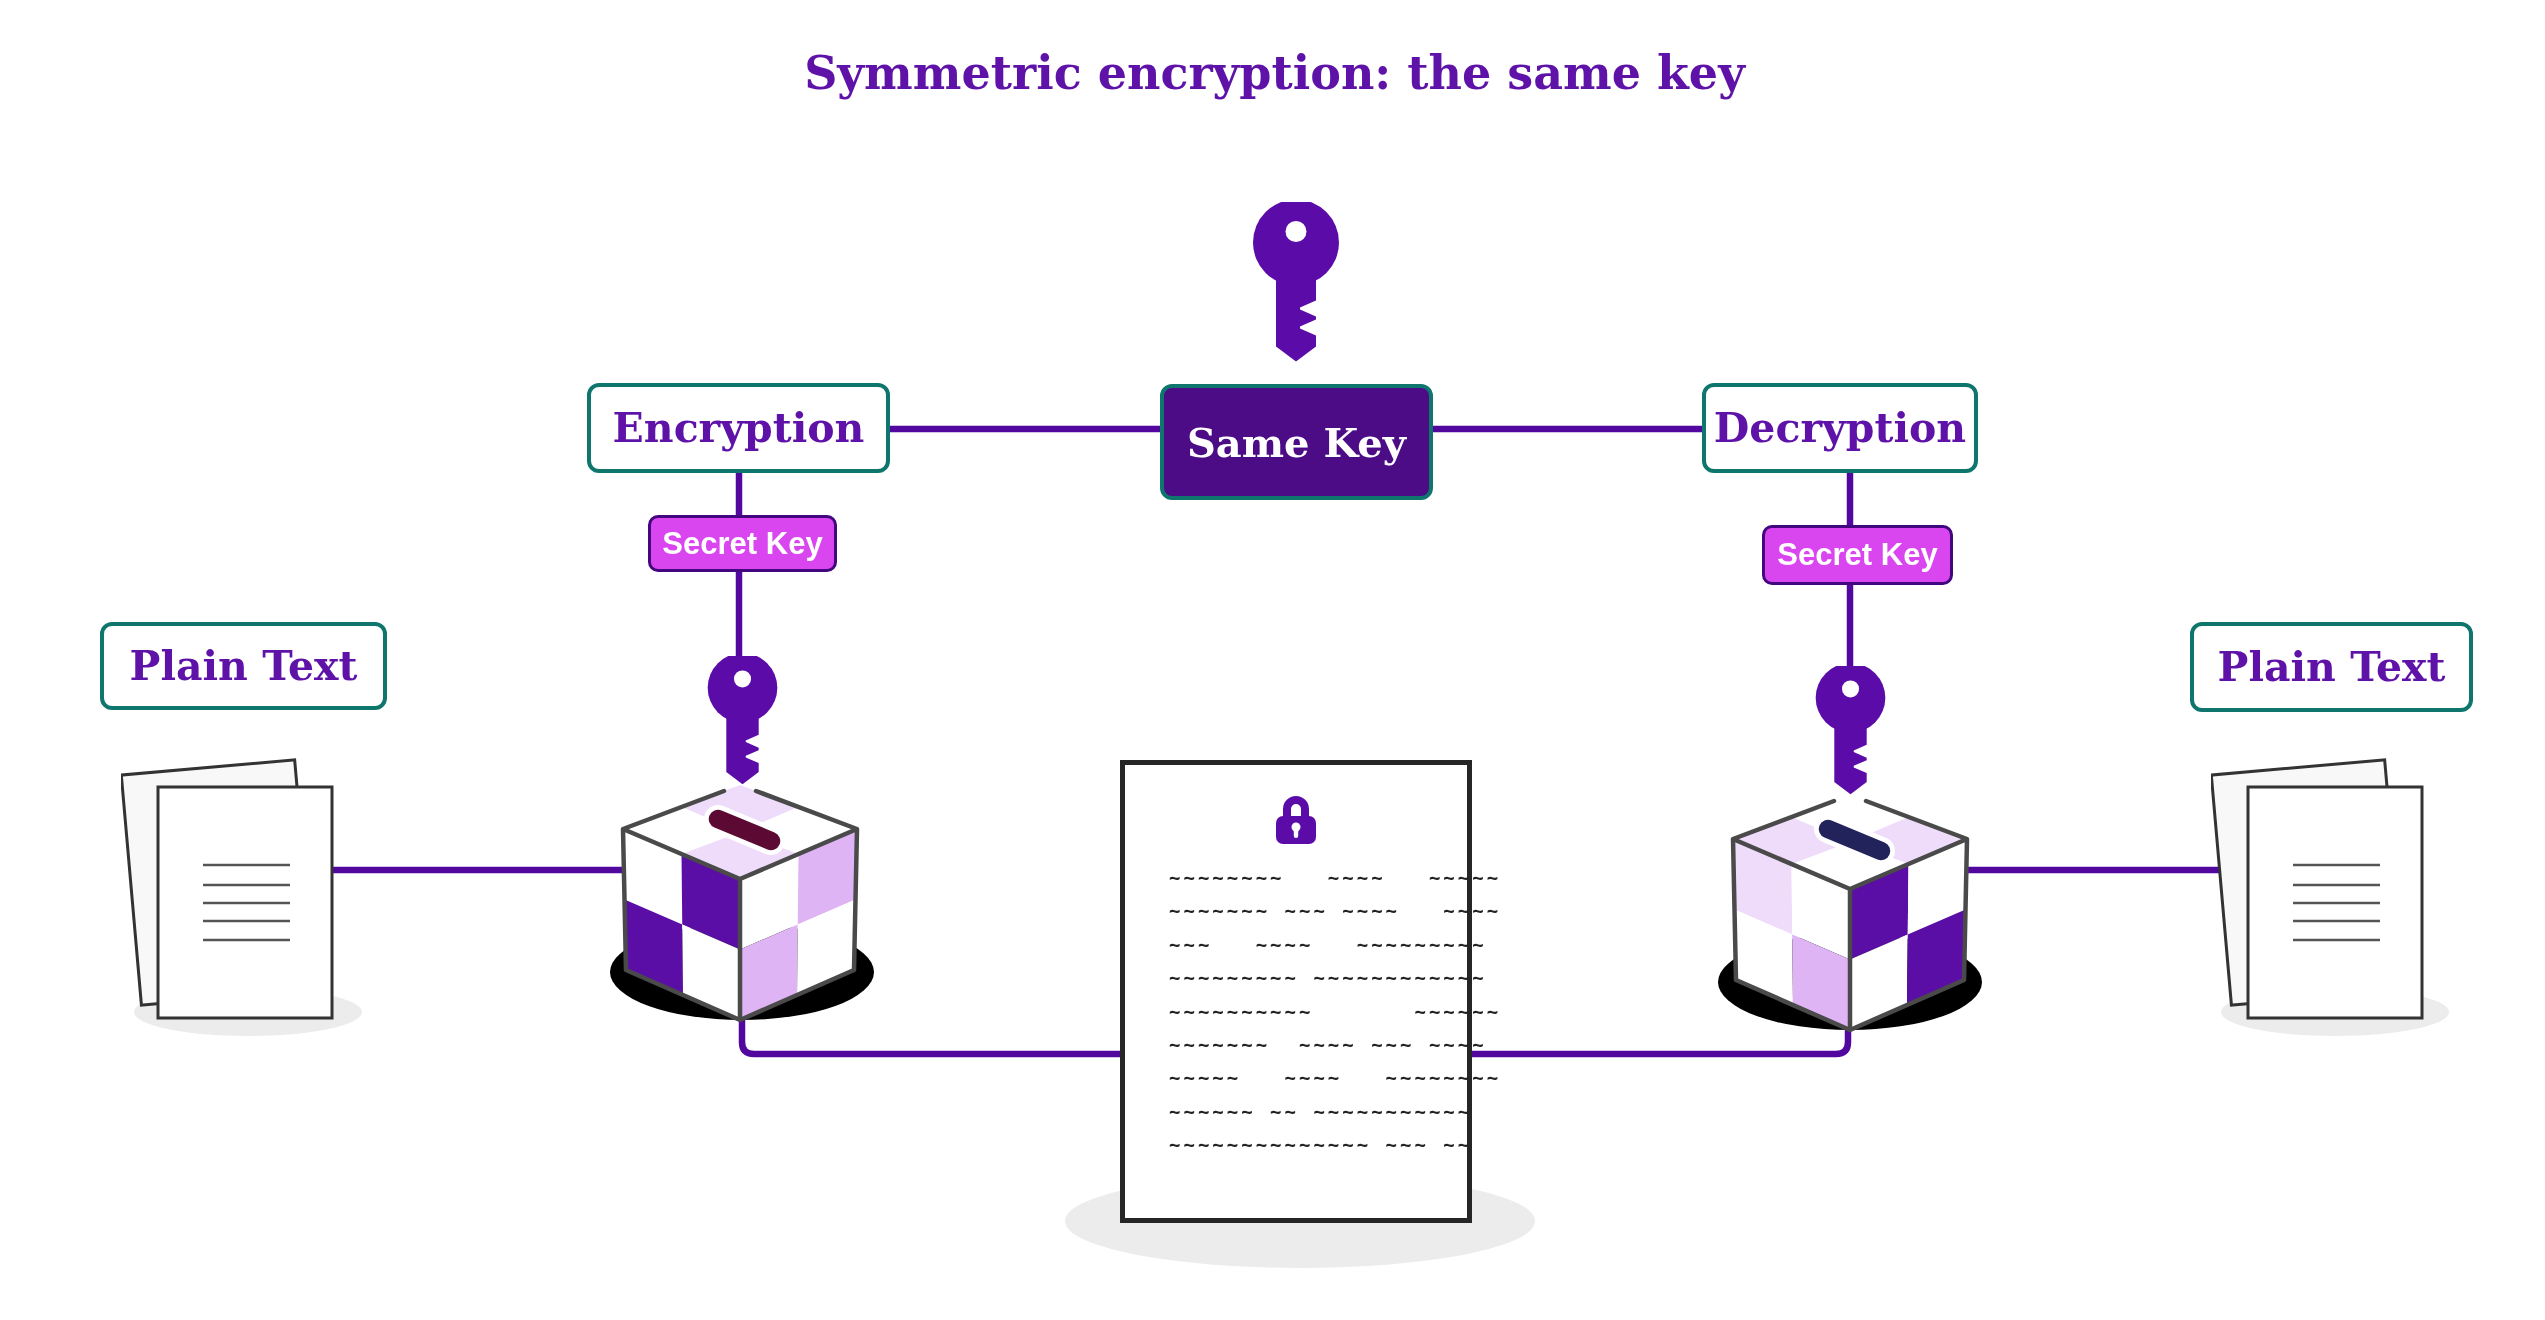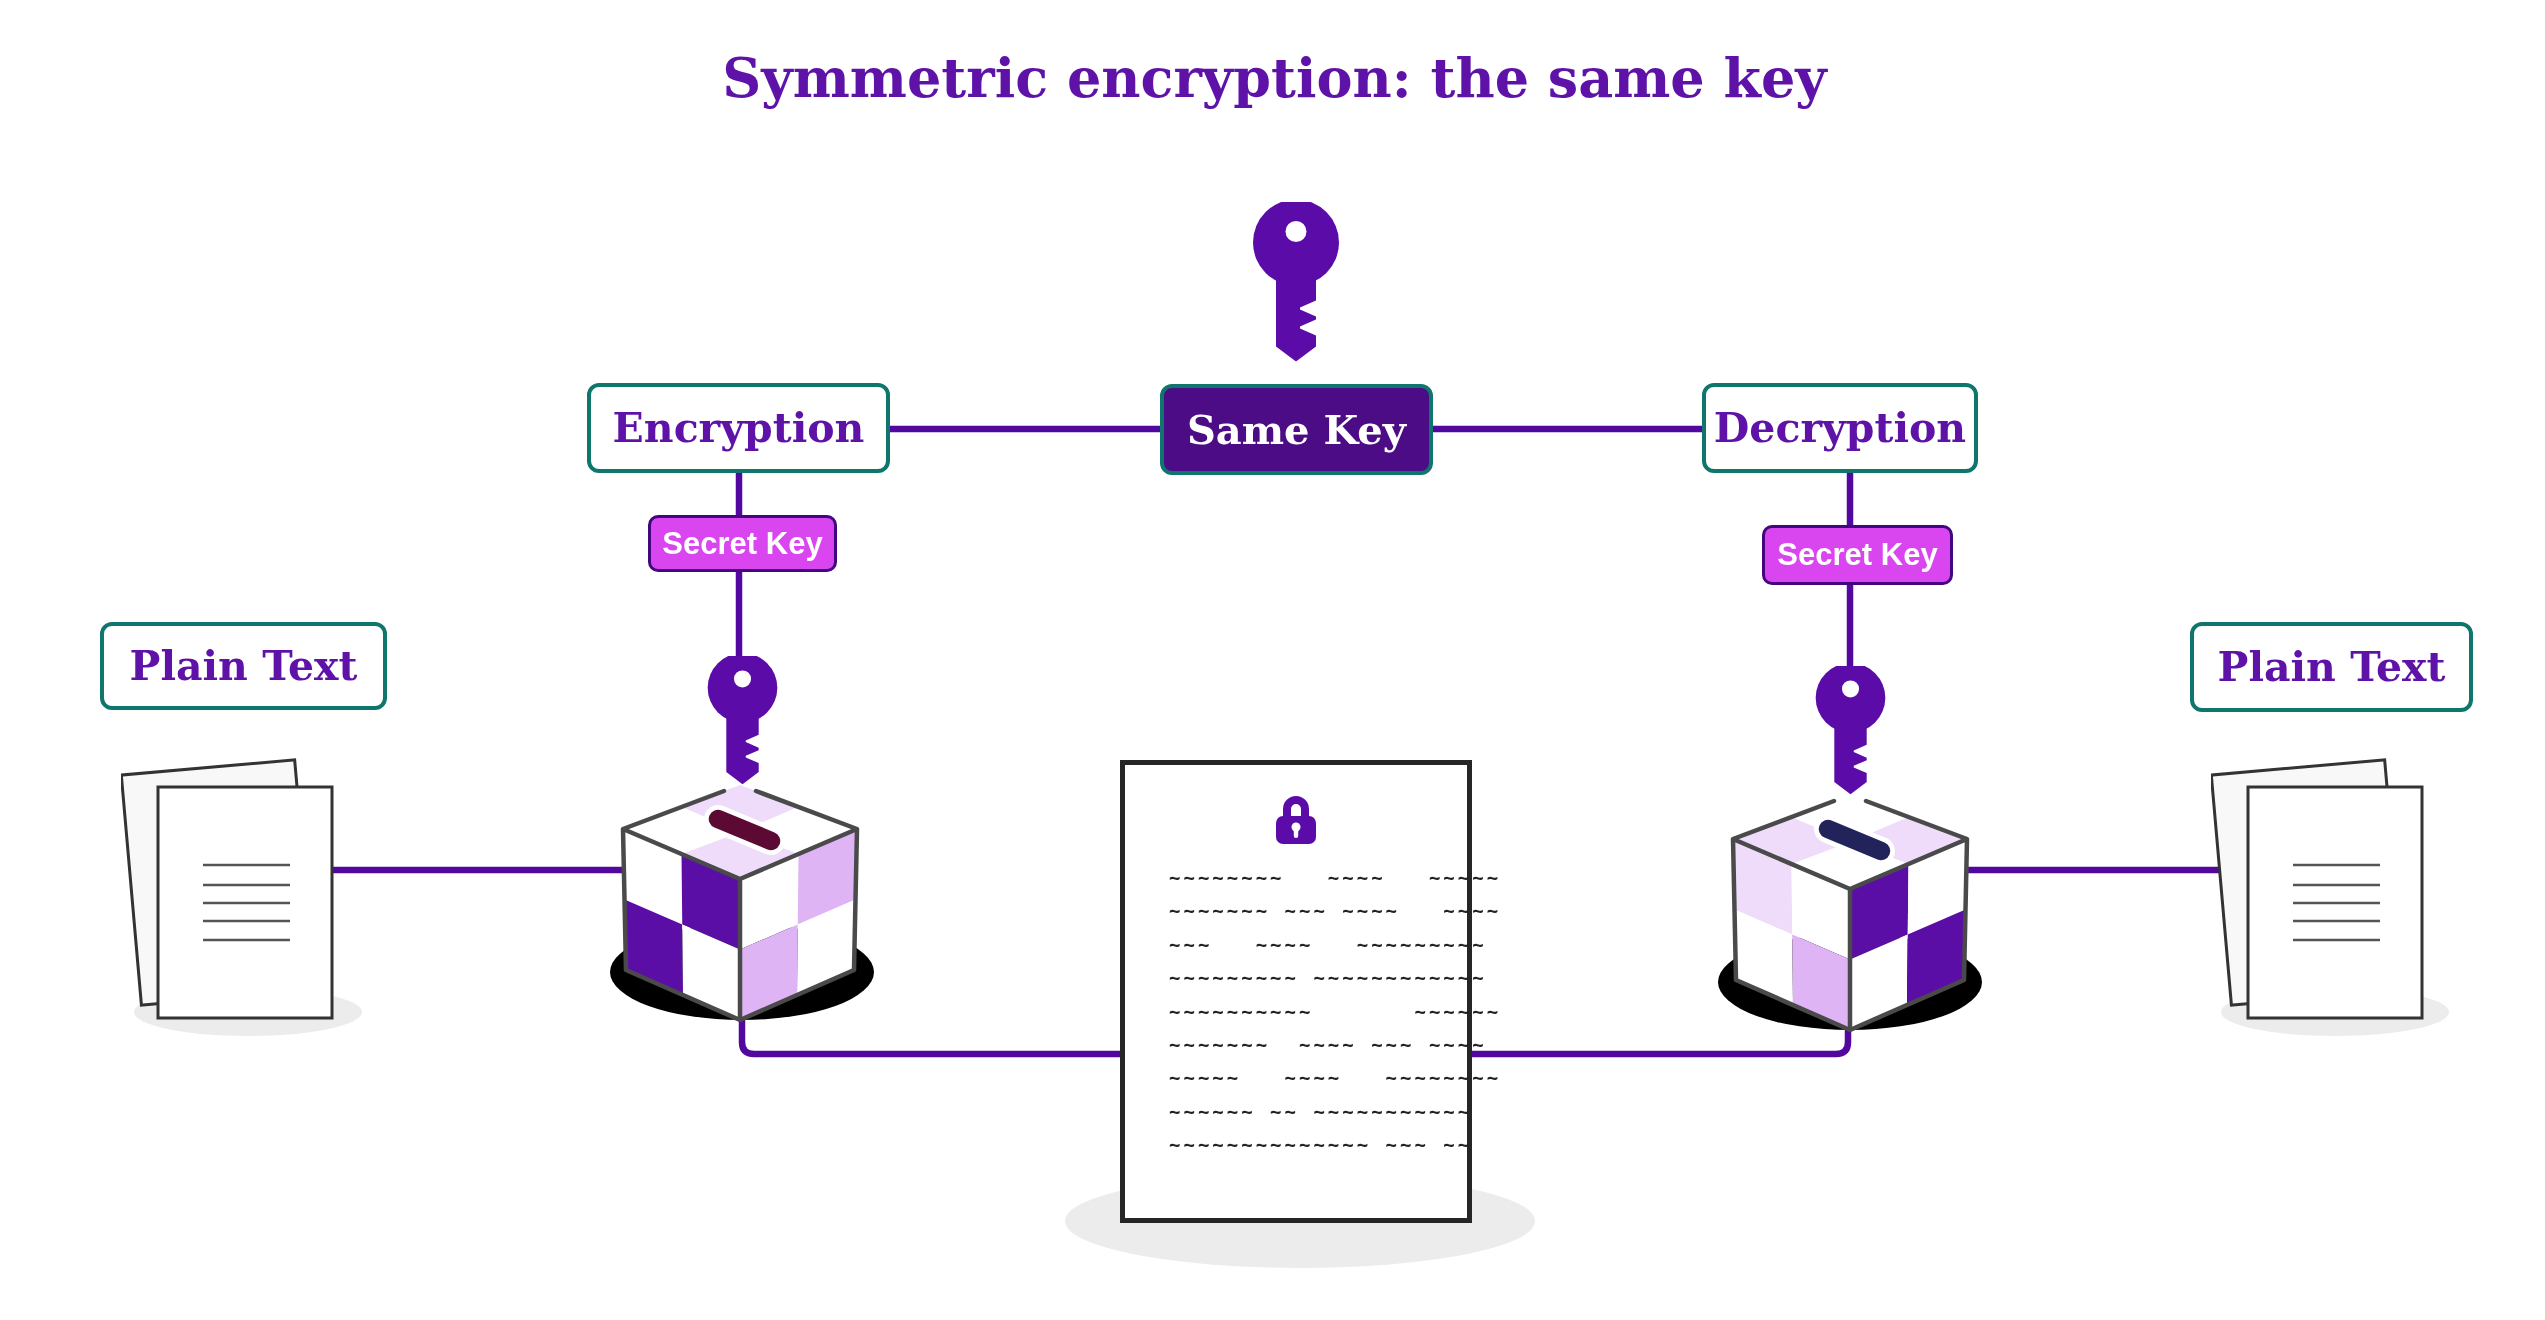--- a/index.html
+++ b/index.html
@@ -6,7 +6,7 @@
   .canvas{position:relative;width:2545px;height:1320px;background:#fff;overflow:hidden;
           font-family:"DejaVu Serif", serif;}
   .title{position:absolute;left:4px;right:0;top:46px;text-align:center;
-         font-size:54px;font-weight:bold;color:#5E12A8;letter-spacing:0px;}
+         font-size:46px;font-weight:bold;color:#5E12A8;letter-spacing:0px;}
   svg.underlay{position:absolute;left:0;top:0;z-index:1;}
   .node{position:absolute;z-index:3;display:flex;align-items:center;justify-content:center;
         background:#fff;border:4px solid #0f766e;border-radius:12px;box-sizing:border-box;

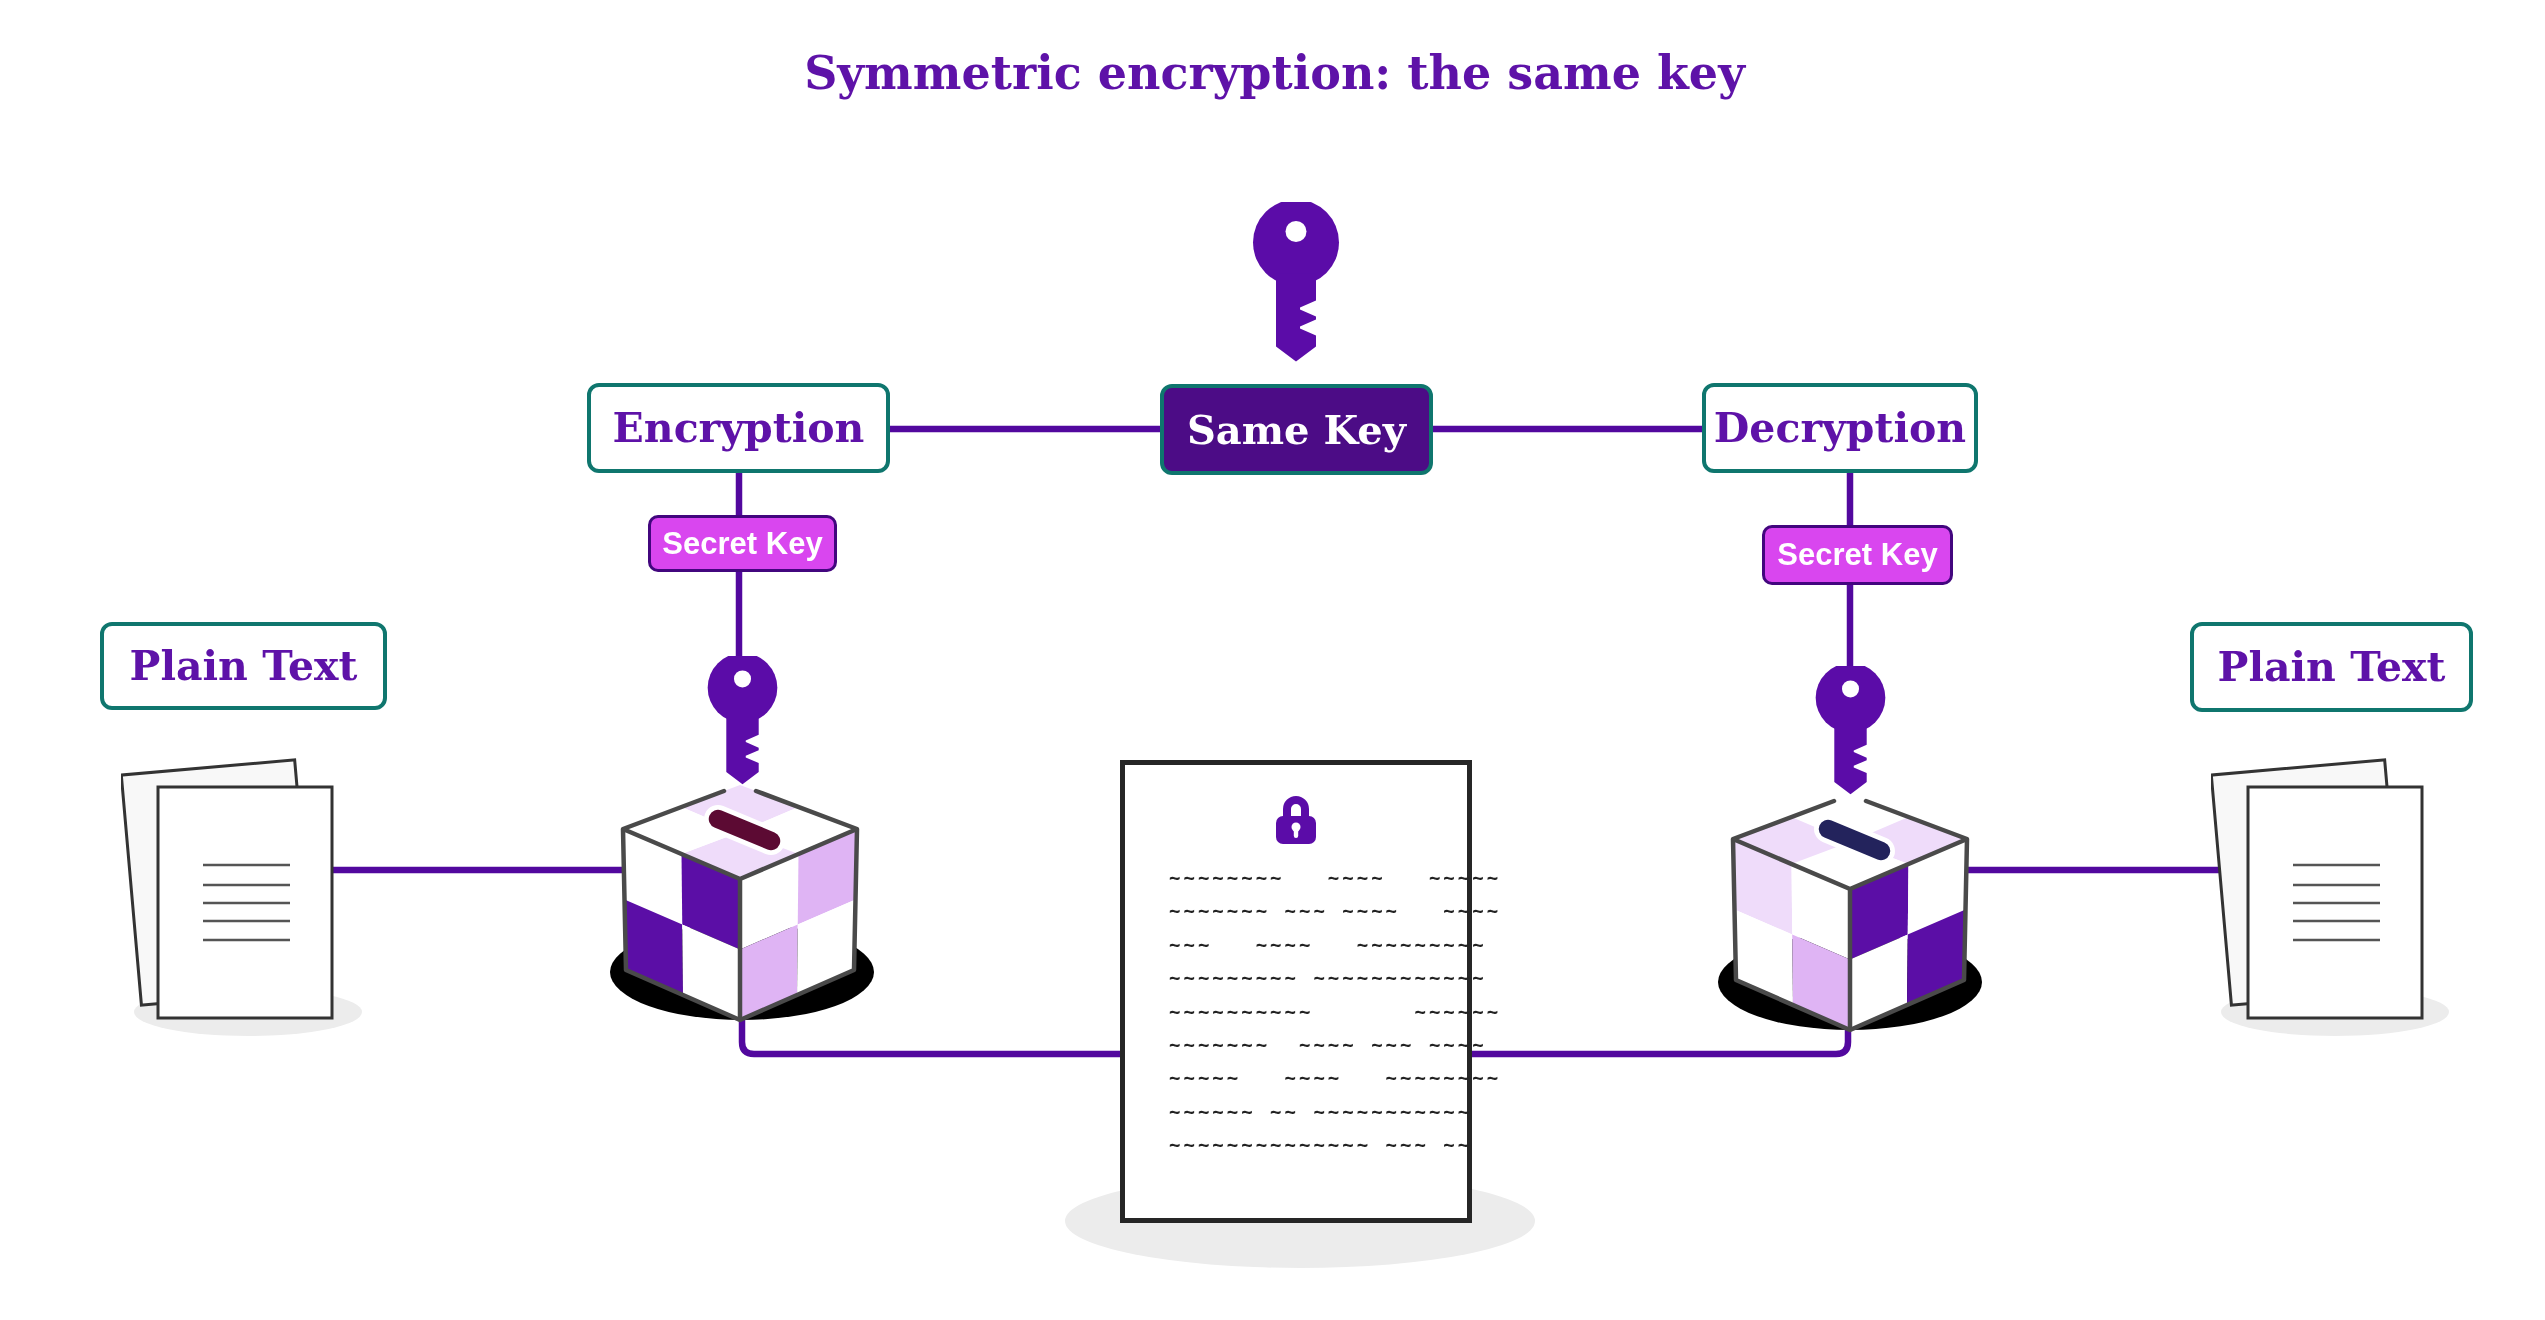--- a/index.html
+++ b/index.html
@@ -81,7 +81,7 @@
   <div class="node" style="left:587px;top:383px;width:303px;height:90px;">
     <span>Encryption</span>
   </div>
-  <div class="node filled" style="left:1160px;top:384px;width:273px;height:91px;text-align:center;">
+  <div class="node filled" style="left:1160px;top:384px;width:273px;height:116px;text-align:center;">
     <span>Same Key</span>
   </div>
   <div class="node" style="left:1702px;top:383px;width:276px;height:90px;">

